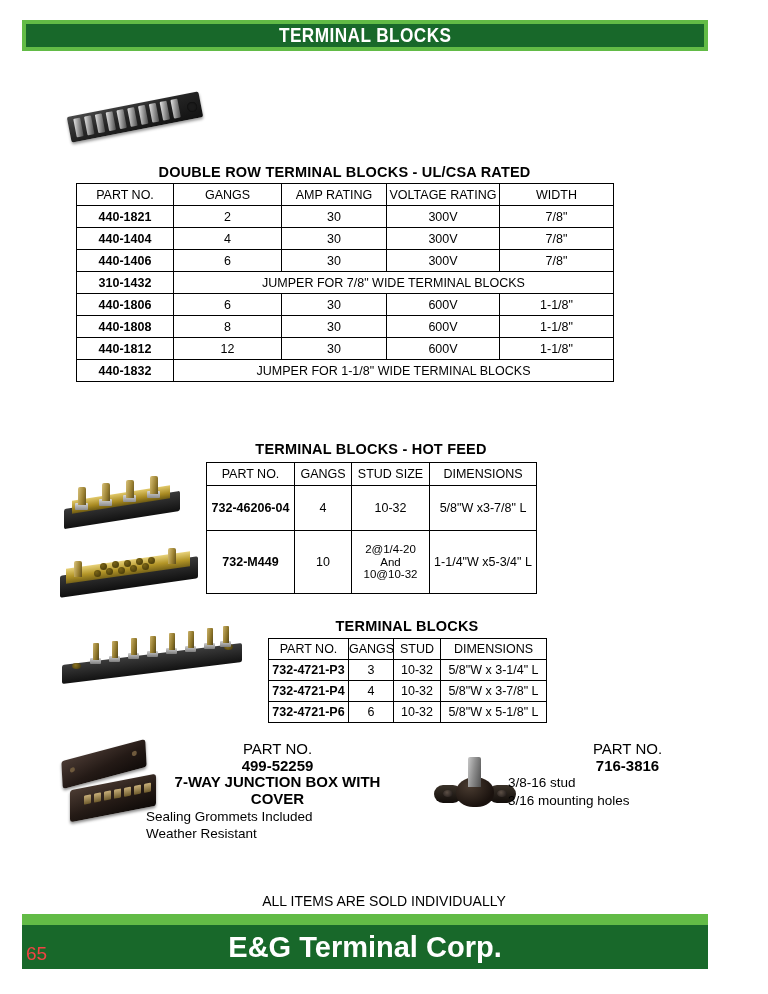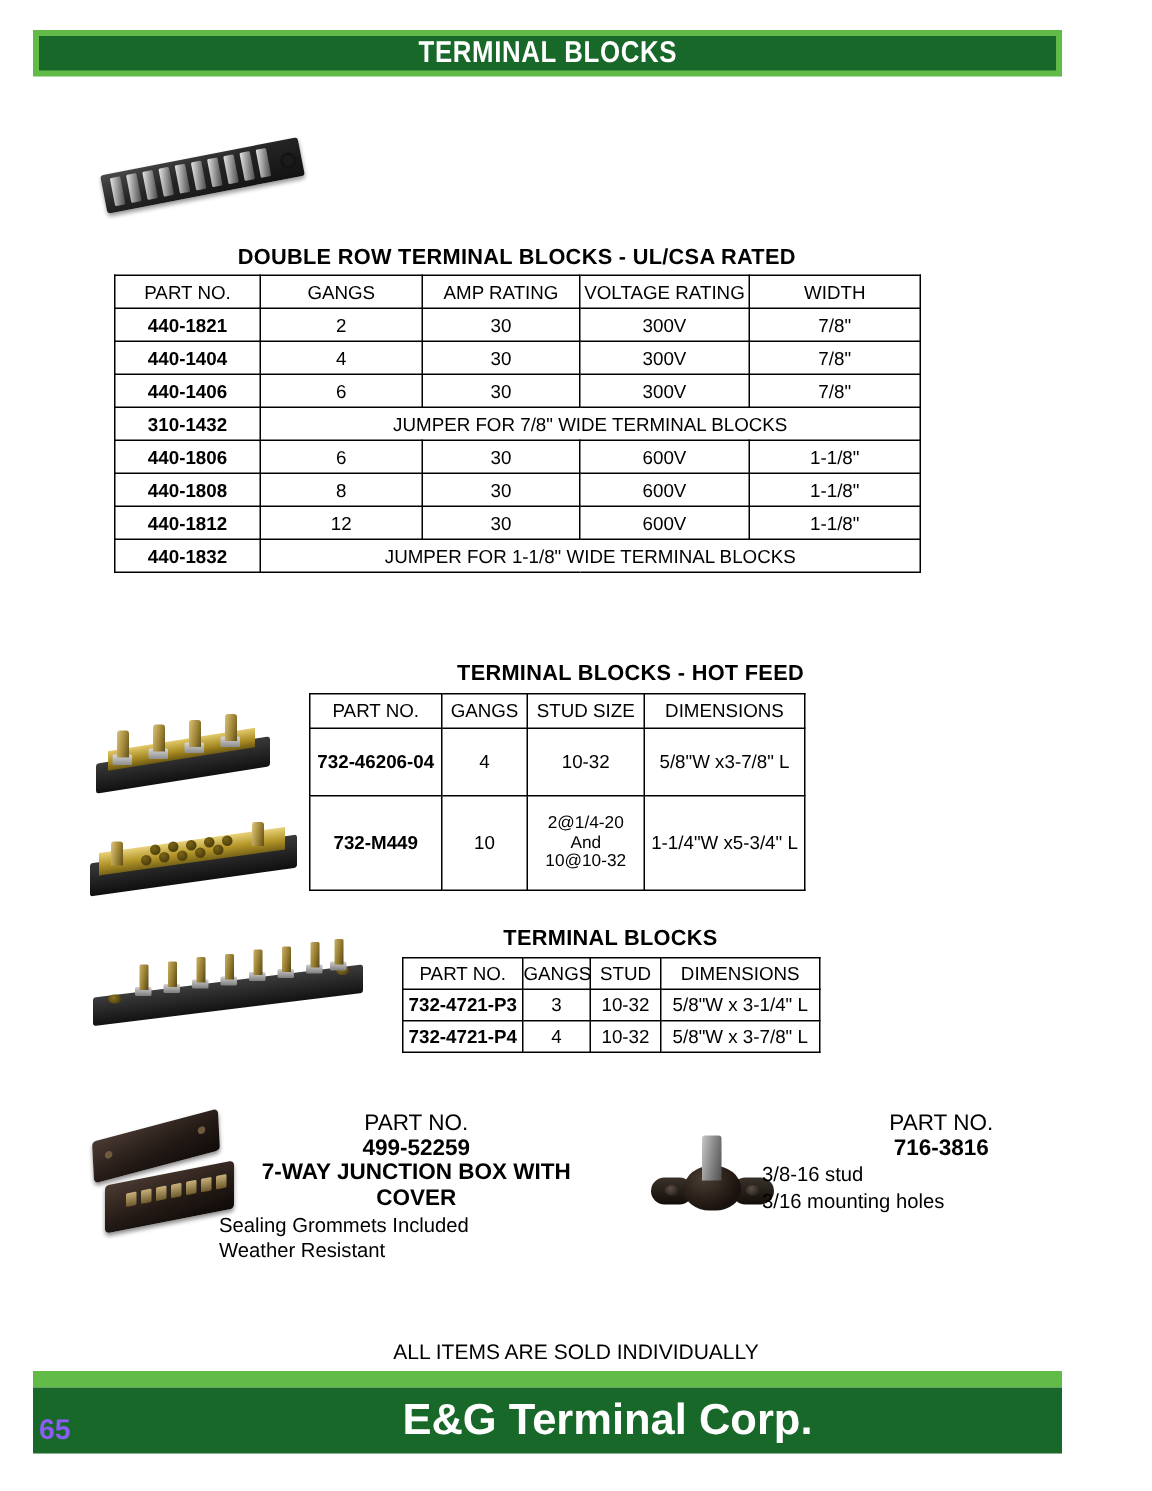--- a/index.html
+++ b/index.html
@@ -96,7 +96,7 @@
     top: 462px;
     width: 330px;
   }
-  #caption2 { left: 206px; top: 441px; width: 330px; text-align: right; }
+  #caption2 { left: 206px; top: 441px; width: 330px; }
   #table2 td.hdr { height: 22px; }
   #table2 td.r1 { height: 44px; }
   #table2 td.r2 { height: 62px; }

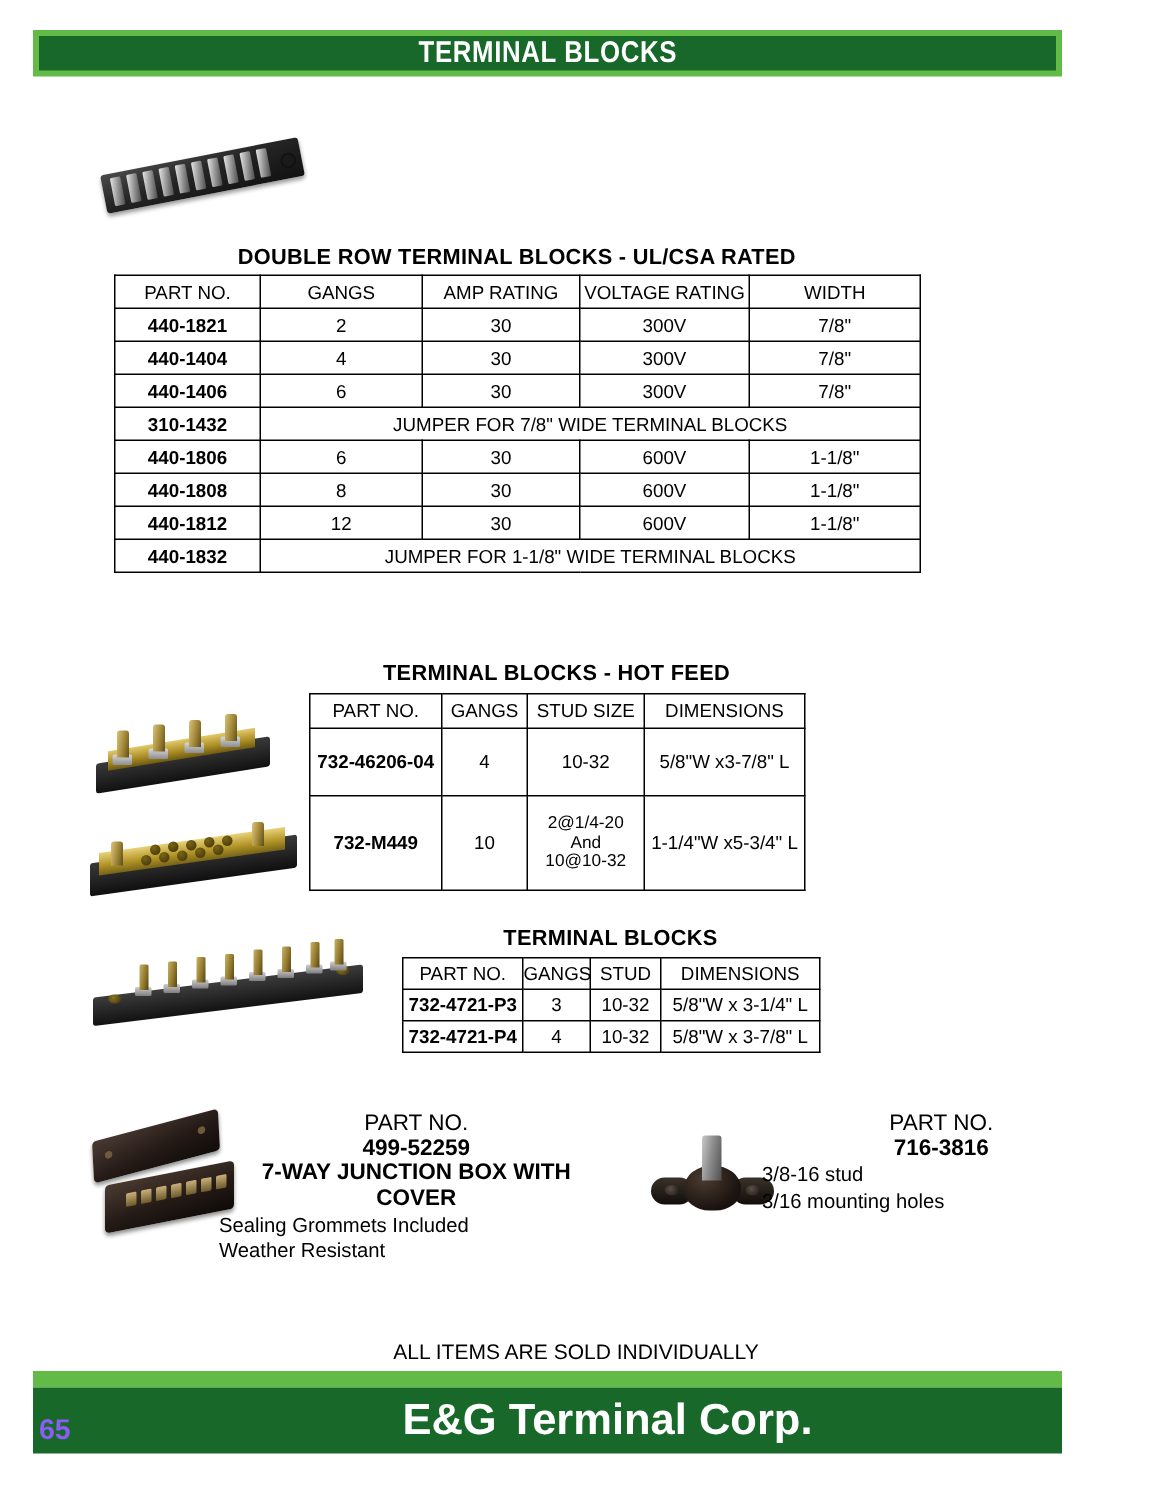--- a/index.html
+++ b/index.html
@@ -553,6 +553,12 @@
       <td class="val">10-32</td>
       <td class="val">5/8"W x 3-7/8" L</td>
     </tr>
+    <tr>
+      <td class="part">732-4721-P6</td>
+      <td class="val">6</td>
+      <td class="val">10-32</td>
+      <td class="val">5/8"W x 5-1/8" L</td>
+    </tr>
   </tbody>
 </table>
 

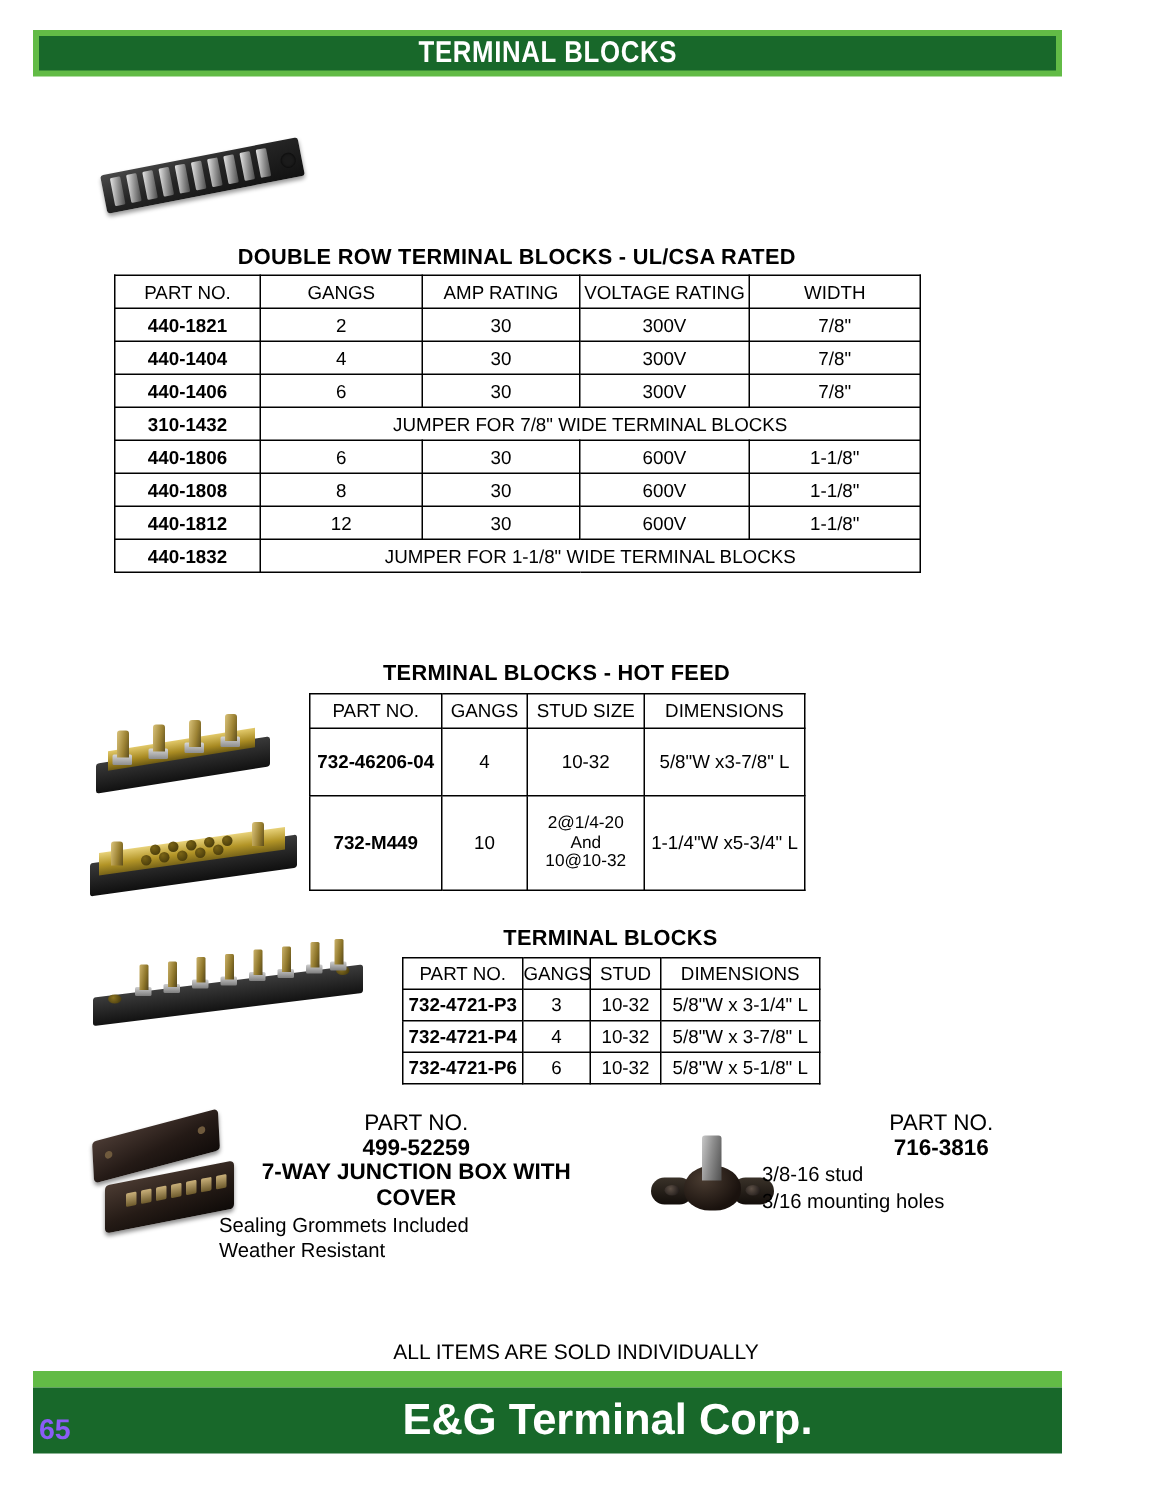--- a/index.html
+++ b/index.html
@@ -339,10 +339,10 @@
   .page-number {
     position: absolute;
     left: 26px; top: 943px;
-    color: #8b5cf6;
+    color: #ef4444;
     font-family: "Liberation Sans Narrow", "Liberation Sans", sans-serif;
     font-size: 19px;
-    font-weight: bold;
+    font-weight: normal;
   }
 </style>
 </head>

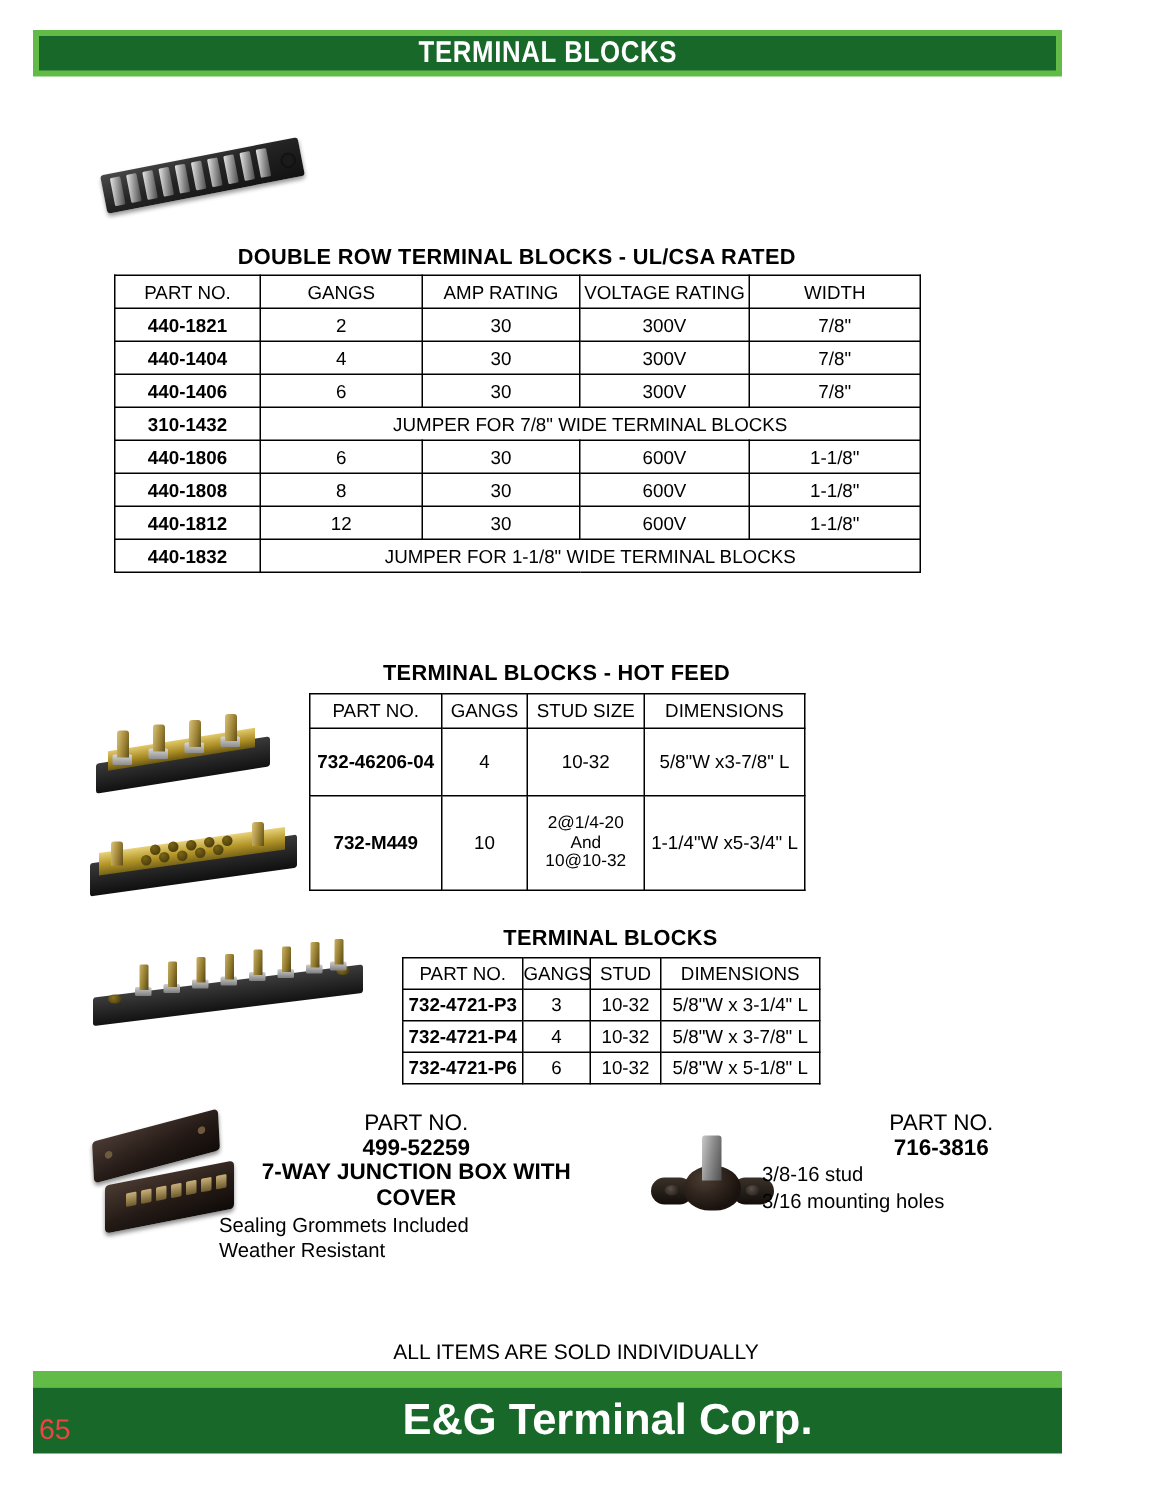--- a/index.html
+++ b/index.html
@@ -334,7 +334,6 @@
     font-size: 29px;
     font-weight: bold;
     white-space: nowrap;
-    padding-left: 40px;
   }
   .page-number {
     position: absolute;

